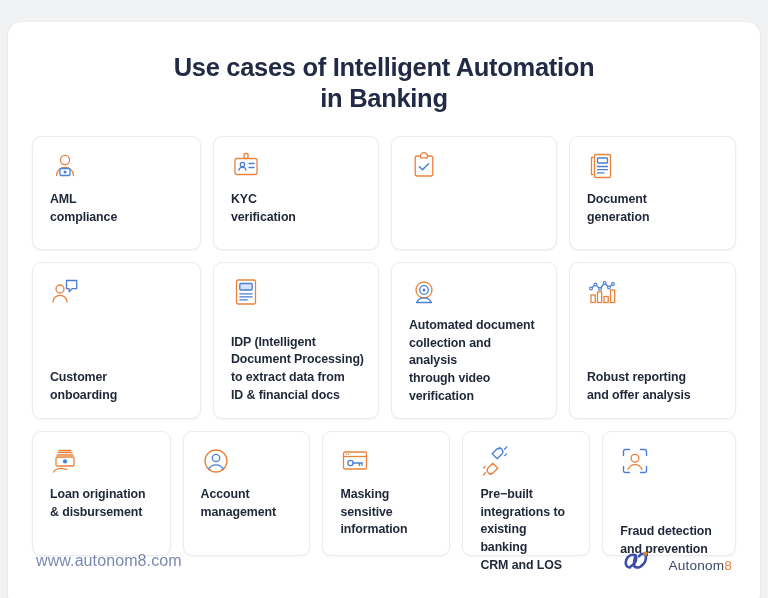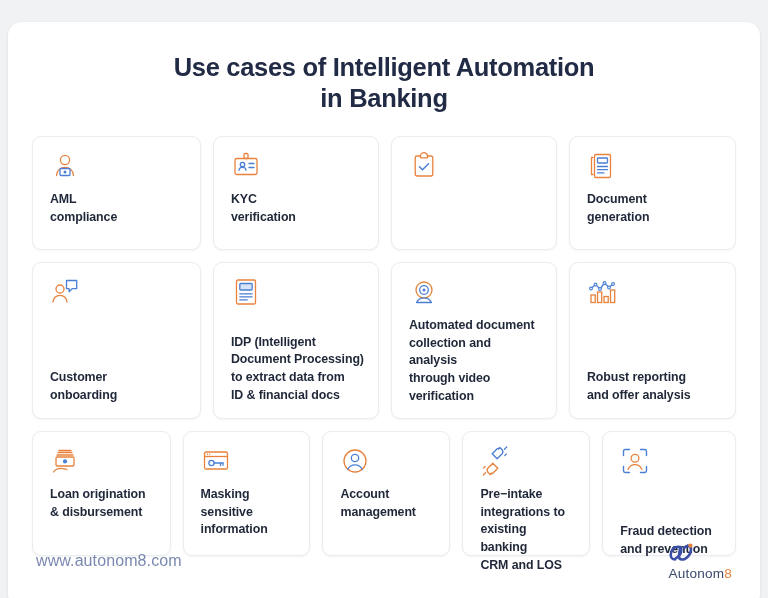--- a/index.html
+++ b/index.html
@@ -279,6 +279,18 @@
 &amp; disbursement</div>
       </div>
 
+      <div class="card c3">
+        <span class="icon">
+          <svg viewBox="0 0 30 30" fill="none">
+            <circle cx="15" cy="15" r="11" stroke="#e8823c" stroke-width="1.3"></circle>
+            <circle cx="15" cy="12" r="3.7" stroke="#4a7fd4" stroke-width="1.3"></circle>
+            <path d="M7.8 23.2c1.4-2.9 4.1-4.4 7.2-4.4s5.8 1.5 7.2 4.4" stroke="#4a7fd4" stroke-width="1.3" stroke-linecap="round"></path>
+          </svg>
+        </span>
+        <div class="card-label">Account
+management</div>
+      </div>
+
       <div class="card c2">
         <span class="icon">
           <svg viewBox="0 0 30 30" fill="none">
@@ -293,18 +305,6 @@
         <div class="card-label">Masking
 sensitive
 information</div>
-      </div>
-
-      <div class="card c3">
-        <span class="icon">
-          <svg viewBox="0 0 30 30" fill="none">
-            <circle cx="15" cy="15" r="11" stroke="#e8823c" stroke-width="1.3"></circle>
-            <circle cx="15" cy="12" r="3.7" stroke="#4a7fd4" stroke-width="1.3"></circle>
-            <path d="M7.8 23.2c1.4-2.9 4.1-4.4 7.2-4.4s5.8 1.5 7.2 4.4" stroke="#4a7fd4" stroke-width="1.3" stroke-linecap="round"></path>
-          </svg>
-        </span>
-        <div class="card-label">Account
-management</div>
       </div>
 
       <div class="card c4">

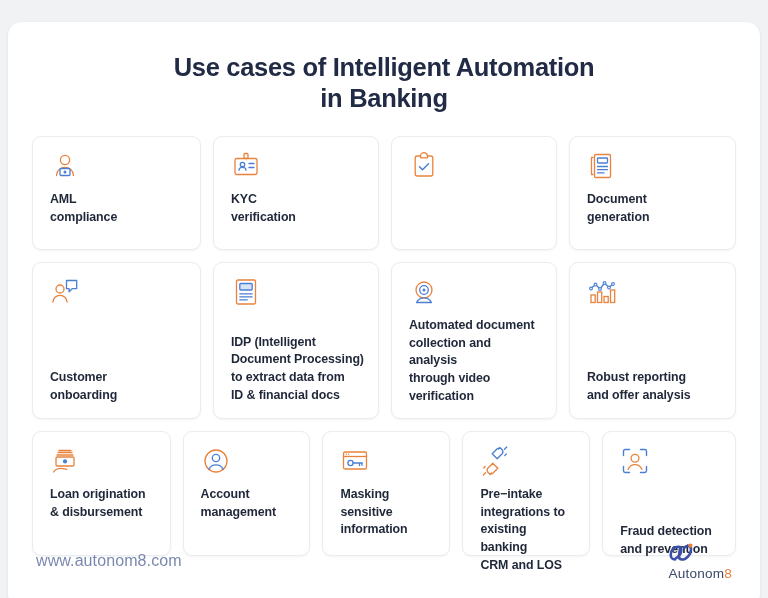--- a/index.html
+++ b/index.html
@@ -320,7 +320,7 @@
             </g>
           </svg>
         </span>
-        <div class="card-label">Pre−intake
+        <div class="card-label">Pre−built
 integrations to
 existing banking
 CRM and LOS</div>

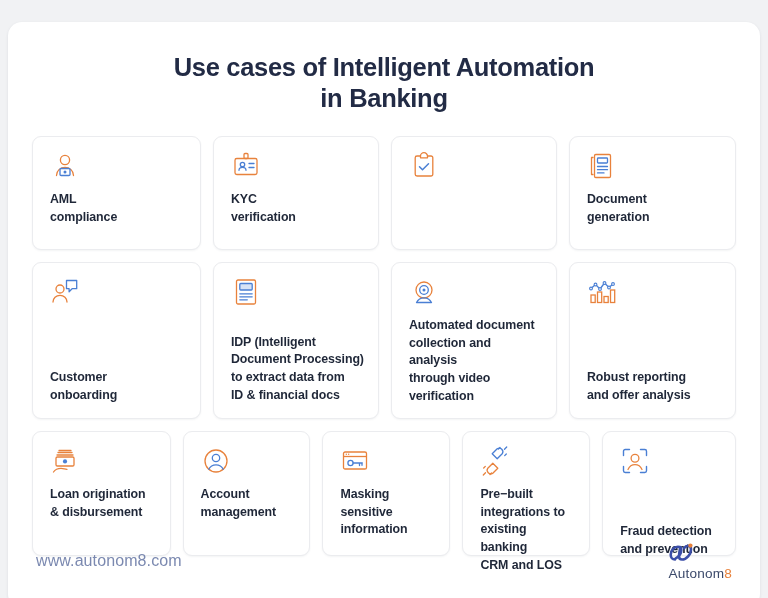--- a/index.html
+++ b/index.html
@@ -120,8 +120,8 @@
 
   .logo {
     display: flex;
-    flex-direction: column;
-    align-items: flex-start;
+    flex-direction: row;
+    align-items: flex-end;
     gap: 1px;
   }
   .logo-mark { width: 44px; height: 24px; display: block; }

